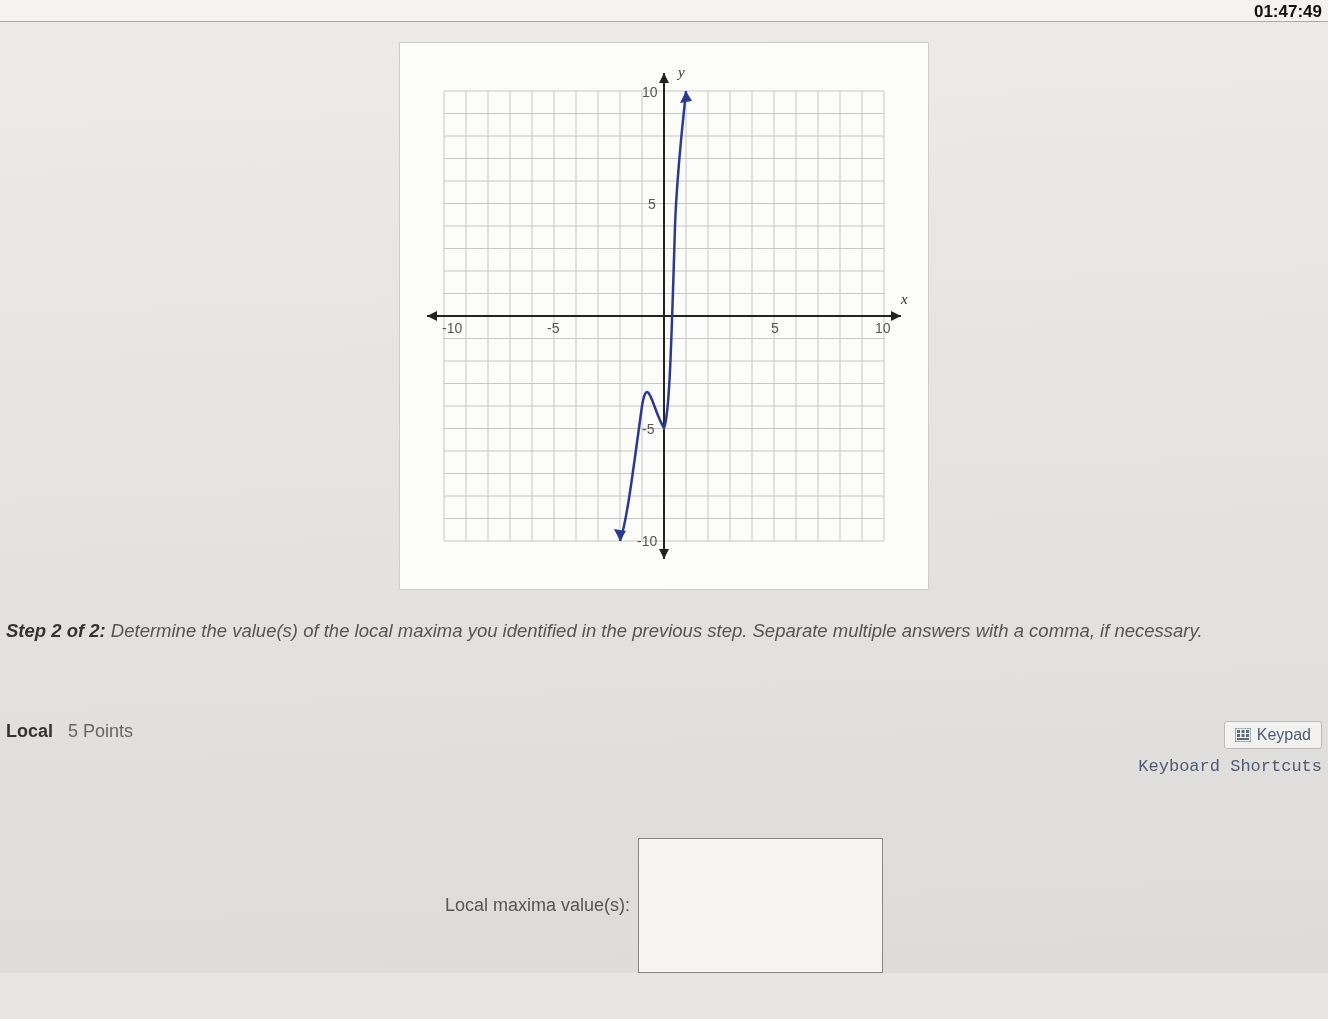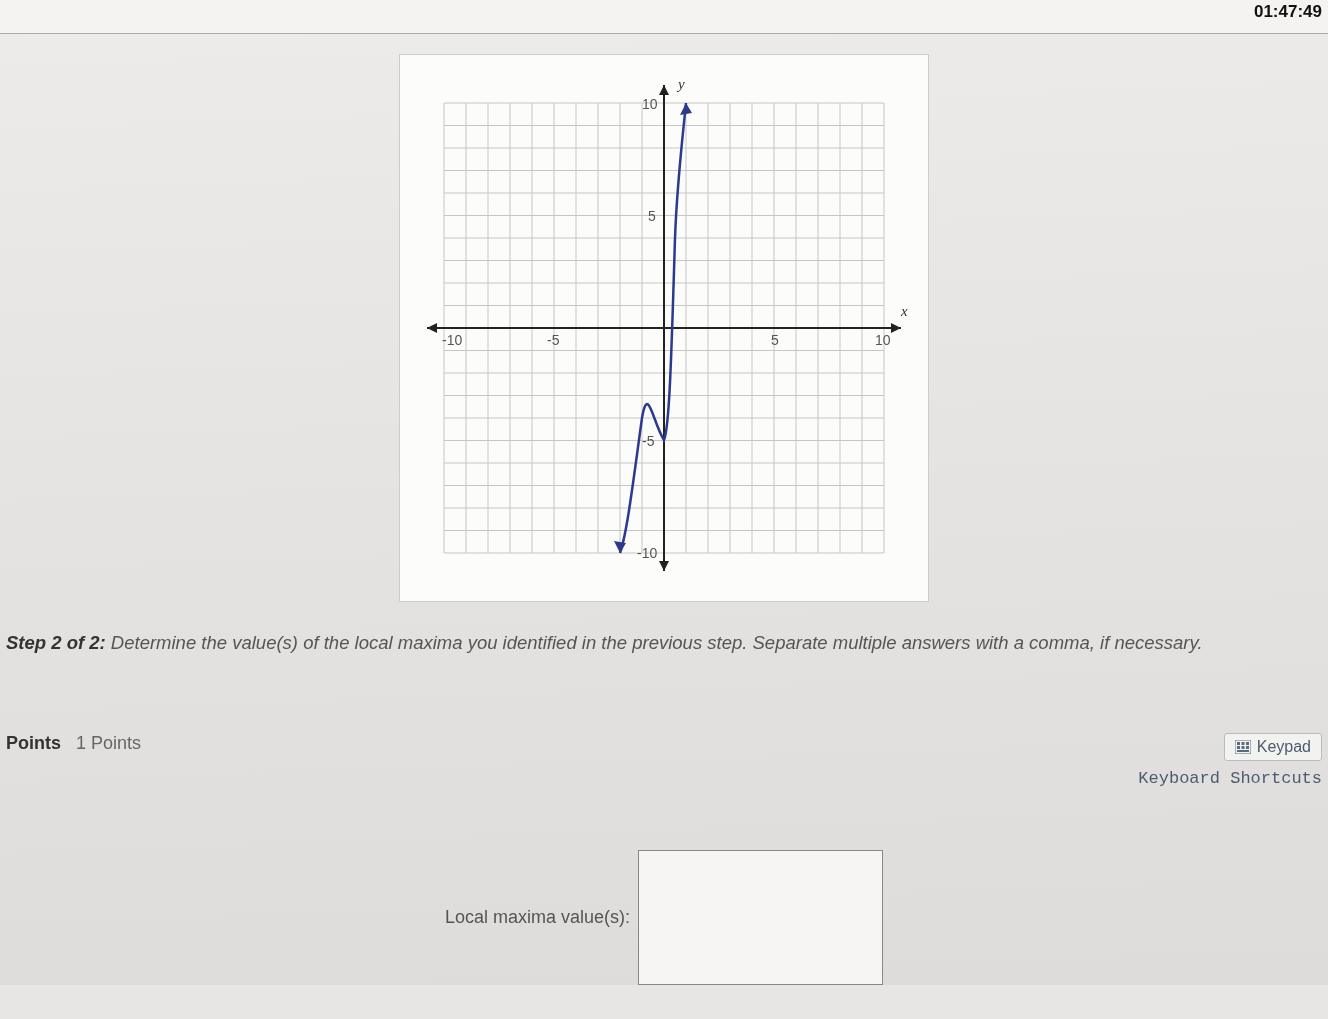--- a/index.html
+++ b/index.html
@@ -12,7 +12,7 @@
     color: #444;
   }
   .header-bar {
-    height: 34px;
+    height: 22px;
     background: #f5f3f1;
     border-bottom: 1px solid #aaa;
     position: relative;

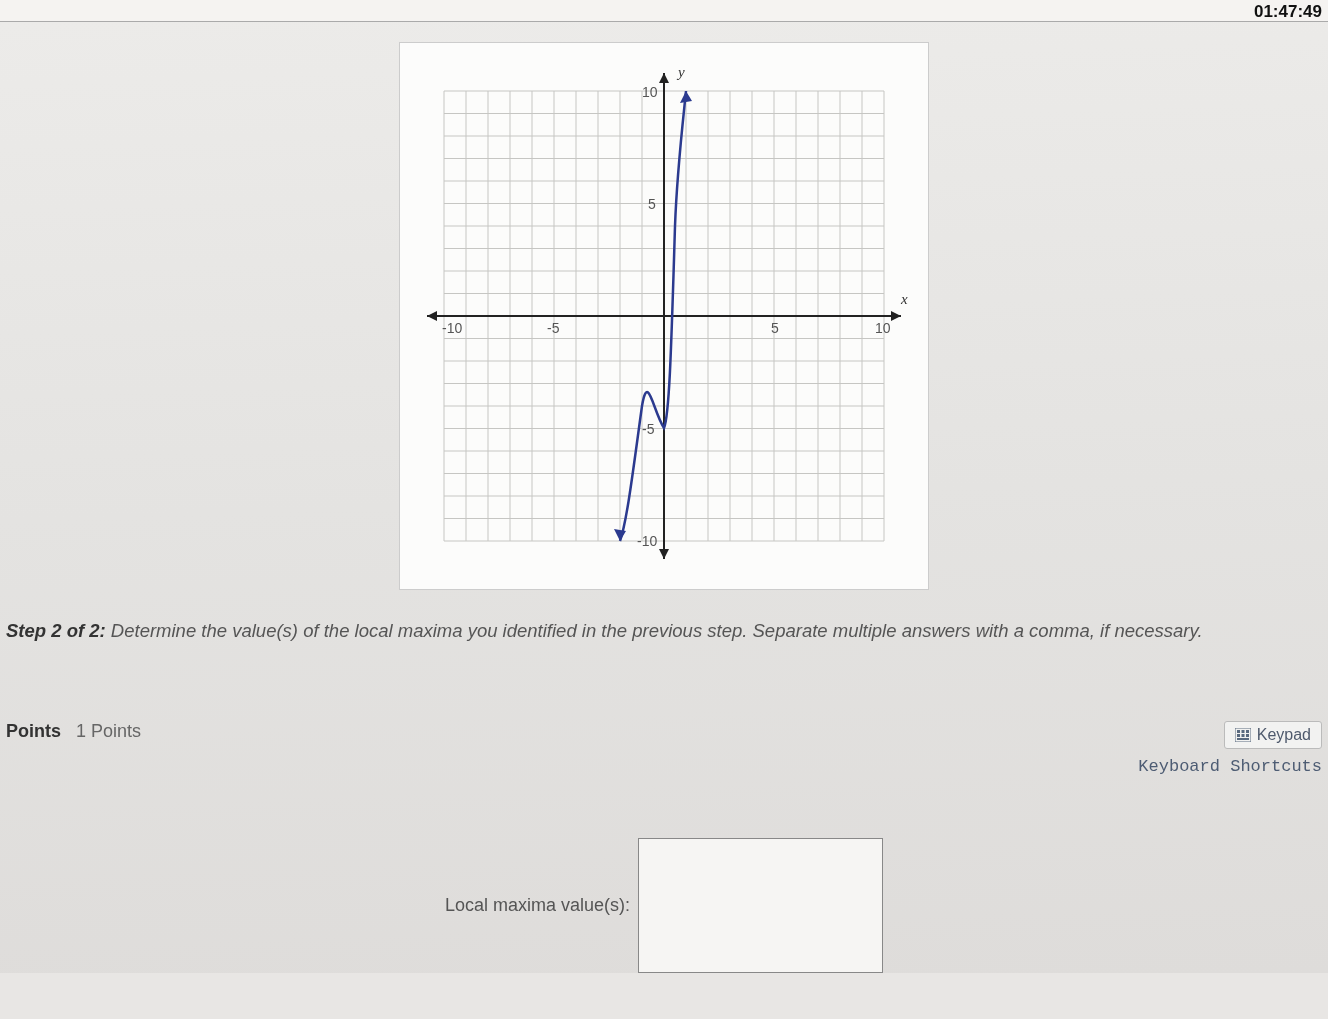--- a/index.html
+++ b/index.html
@@ -207,7 +207,7 @@
 
   <div class="answer-row">
     <div class="answer-left">
-      <b>Points</b>
+      <b>Local</b>
       &nbsp;&nbsp;<span>1 Points</span>
     </div>
     <div class="answer-right">

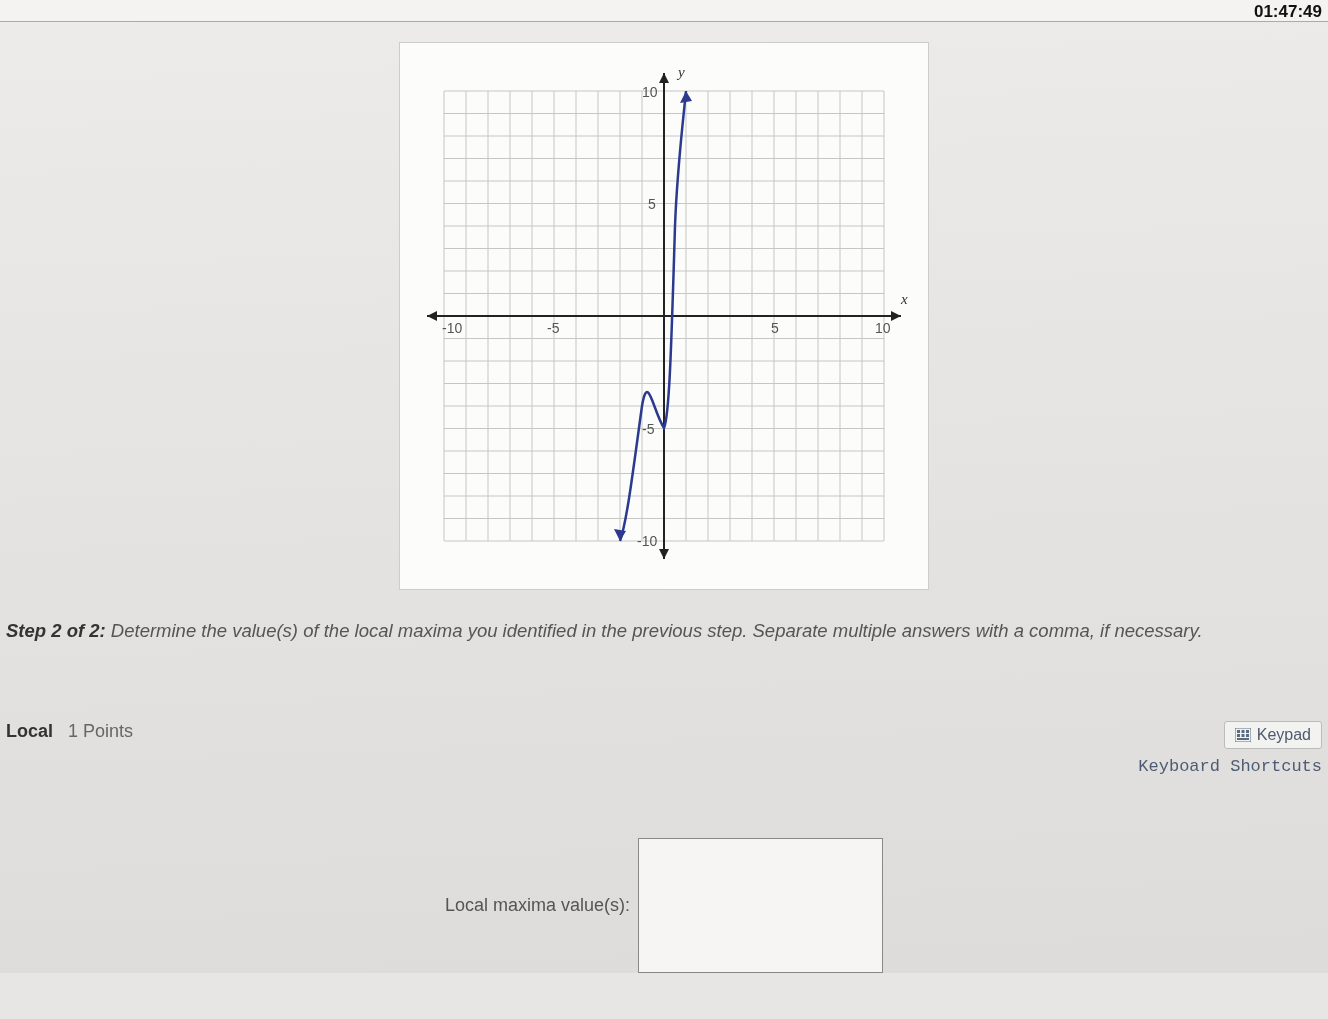--- a/index.html
+++ b/index.html
@@ -208,7 +208,7 @@
   <div class="answer-row">
     <div class="answer-left">
       <b>Local</b>
-      &nbsp;&nbsp;<span>1 Points</span>
+      &nbsp;&nbsp;<span>5 Points</span>
     </div>
     <div class="answer-right">
       <span class="keypad-btn">

